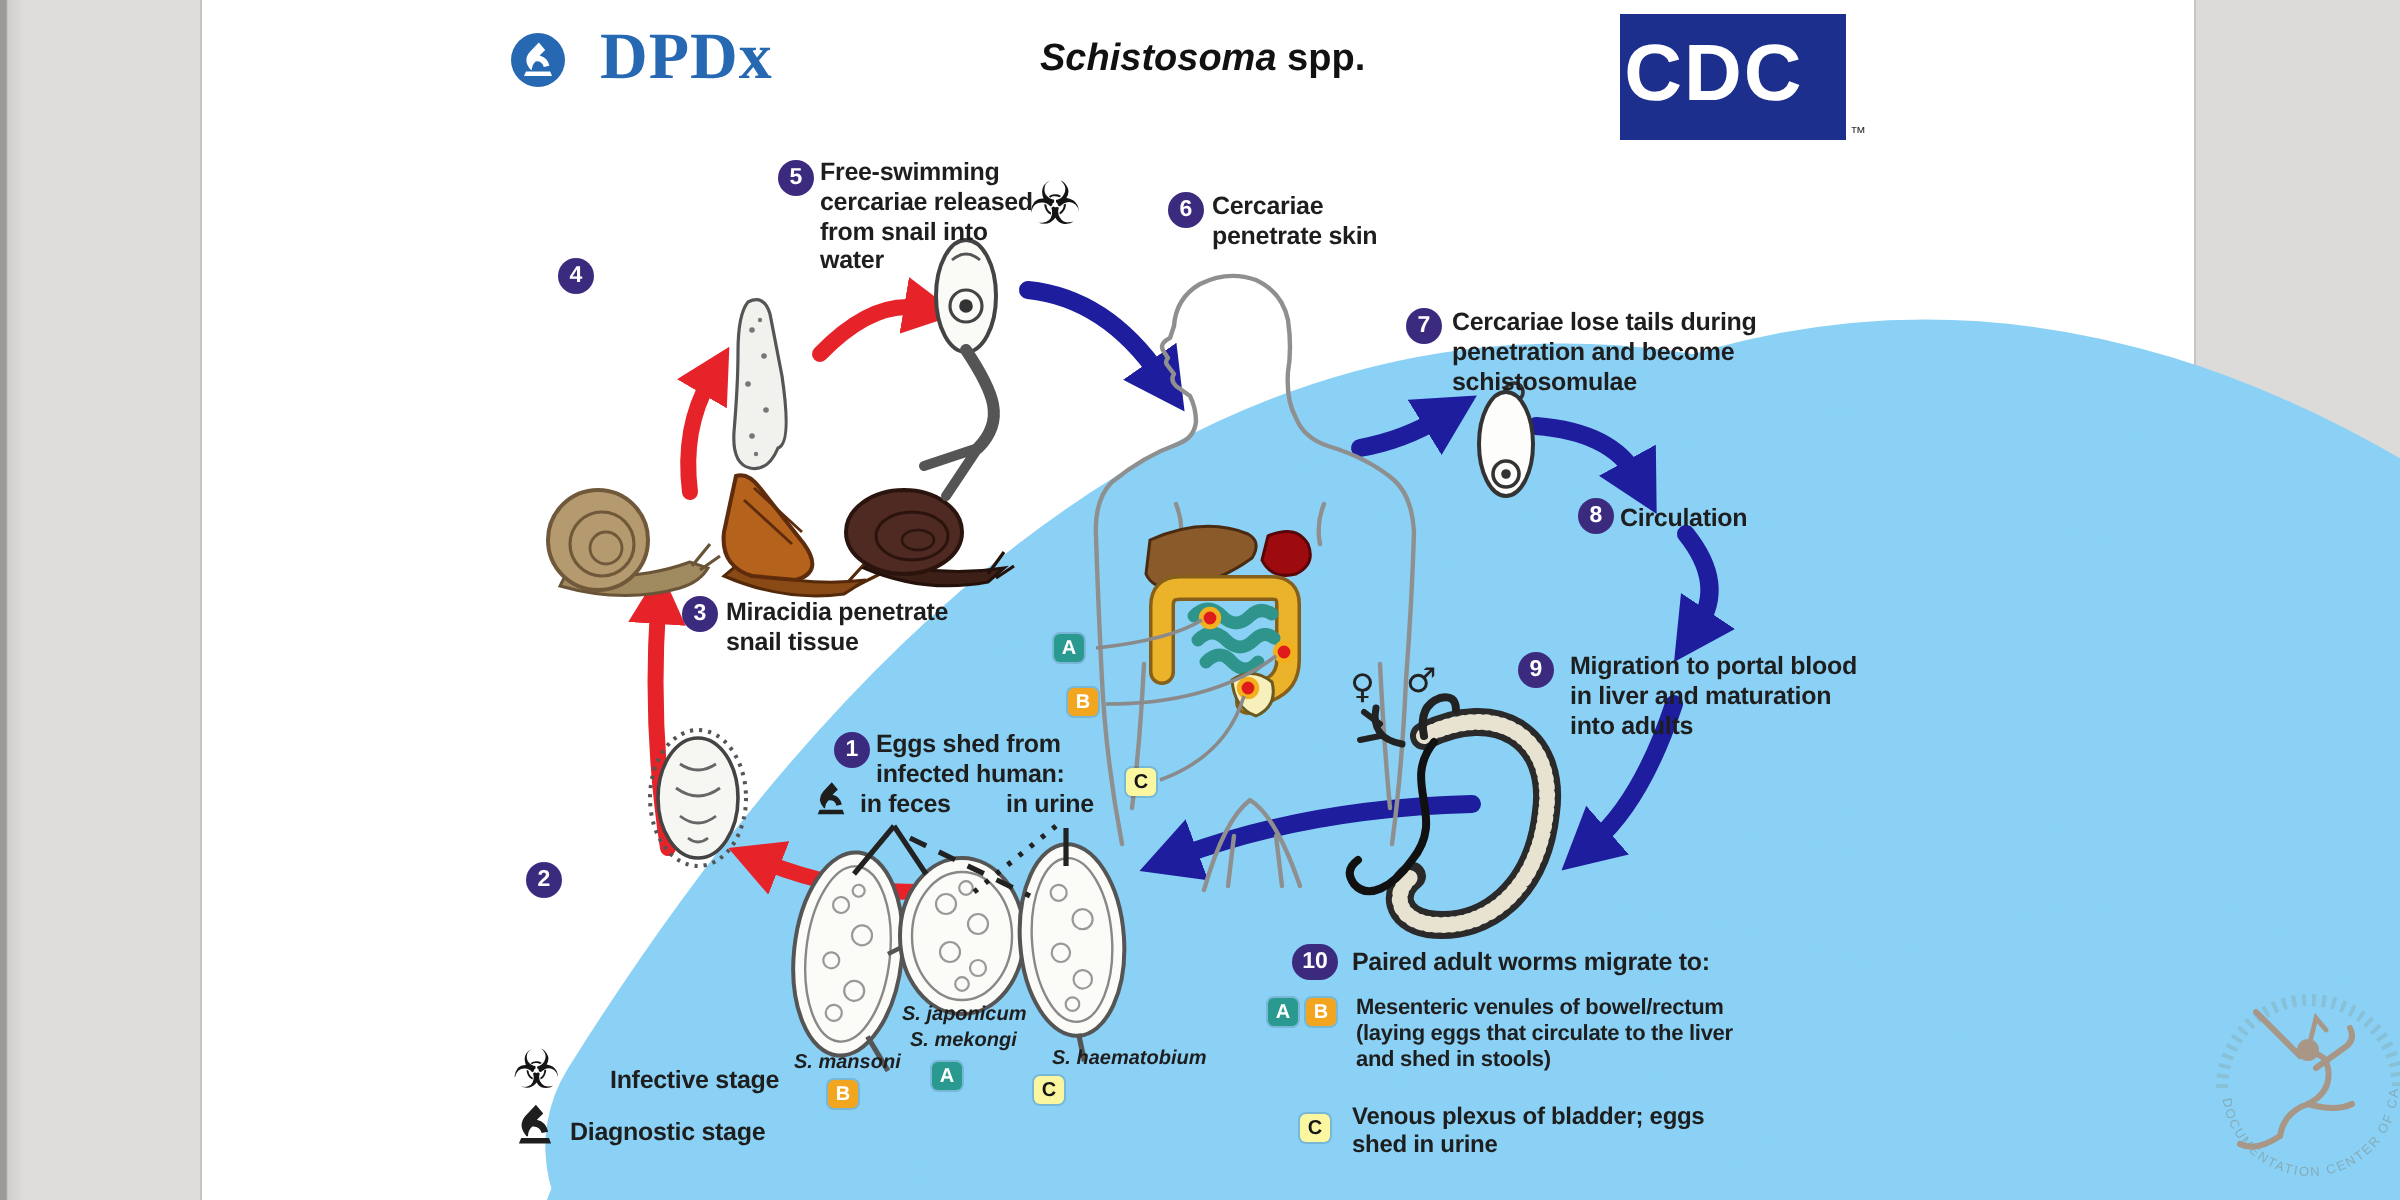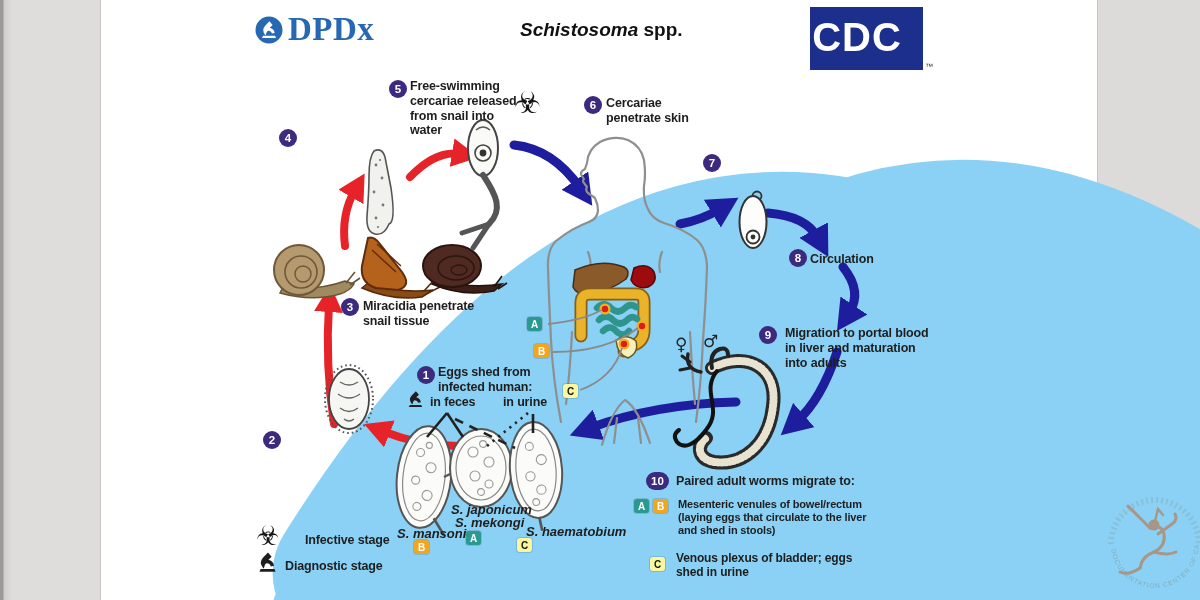--- a/index.html
+++ b/index.html
@@ -20,7 +20,7 @@
   .sp{position:absolute;font-style:italic;font-size:13px;font-weight:600;color:#1e1e1e;white-space:nowrap;}
   .bio{position:absolute;font-family:"DejaVu Sans",sans-serif;color:#141414;line-height:1;}
   .sex{position:absolute;font-family:"DejaVu Sans",sans-serif;font-size:17px;color:#222;line-height:1;}
-  #dpdx{position:absolute;left:254px;top:13px;display:flex;align-items:center;gap:4px;}
+  #dpdx{position:absolute;left:254px;top:13px;display:flex;align-items:center;gap:16px;}
   #dpdx .word{font-family:"Liberation Serif",serif;font-weight:700;font-size:33px;color:#2668b2;letter-spacing:.5px;line-height:1;}
   #title{position:absolute;left:520px;top:19px;font-size:19px;font-weight:700;color:#111;}
   #title .genus{font-style:italic;}

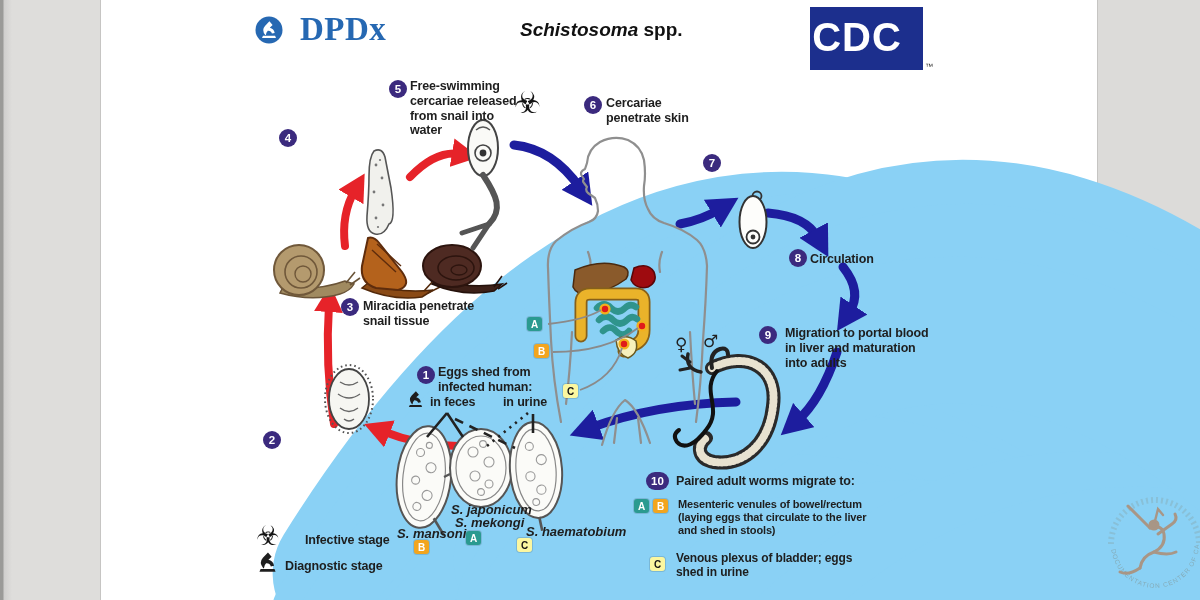--- a/index.html
+++ b/index.html
@@ -301,6 +301,7 @@
   <div class="lbl" style="left:606px;top:96px;width:92px">Cercariae penetrate skin</div>
 
   <div class="stepnum" style="left:703px;top:154px">7</div>
+  <div class="lbl" style="left:726px;top:154px;width:160px">Cercariae lose tails during penetration and become schistosomulae</div>
 
   <div class="stepnum" style="left:789px;top:249px">8</div>
   <div class="lbl" style="left:810px;top:252px;width:90px">Circulation</div>

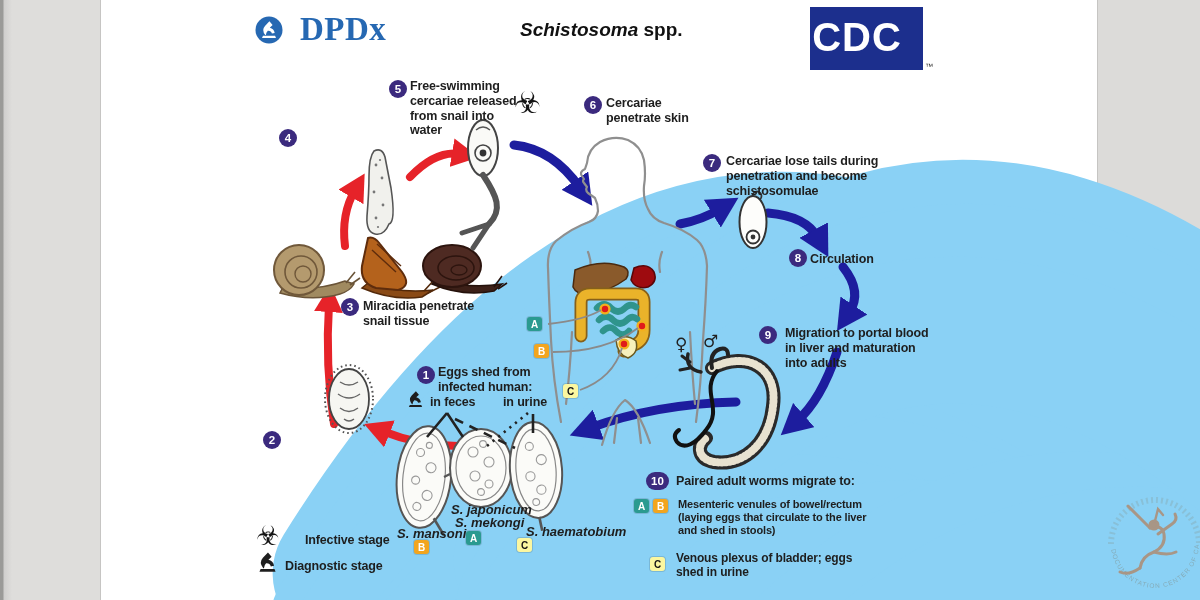--- a/index.html
+++ b/index.html
@@ -17,7 +17,7 @@
   .mk-a{background:#2a9a90;}
   .mk-b{background:#f2a51e;}
   .mk-c{background:#fbf7a0;color:#161616;}
-  .sp{position:absolute;font-style:italic;font-size:13px;font-weight:600;color:#1e1e1e;white-space:nowrap;}
+  .sp{position:absolute;font-style:italic;font-size:10px;font-weight:600;color:#1e1e1e;white-space:nowrap;}
   .bio{position:absolute;font-family:"DejaVu Sans",sans-serif;color:#141414;line-height:1;}
   .sex{position:absolute;font-family:"DejaVu Sans",sans-serif;font-size:17px;color:#222;line-height:1;}
   #dpdx{position:absolute;left:254px;top:13px;display:flex;align-items:center;gap:16px;}

